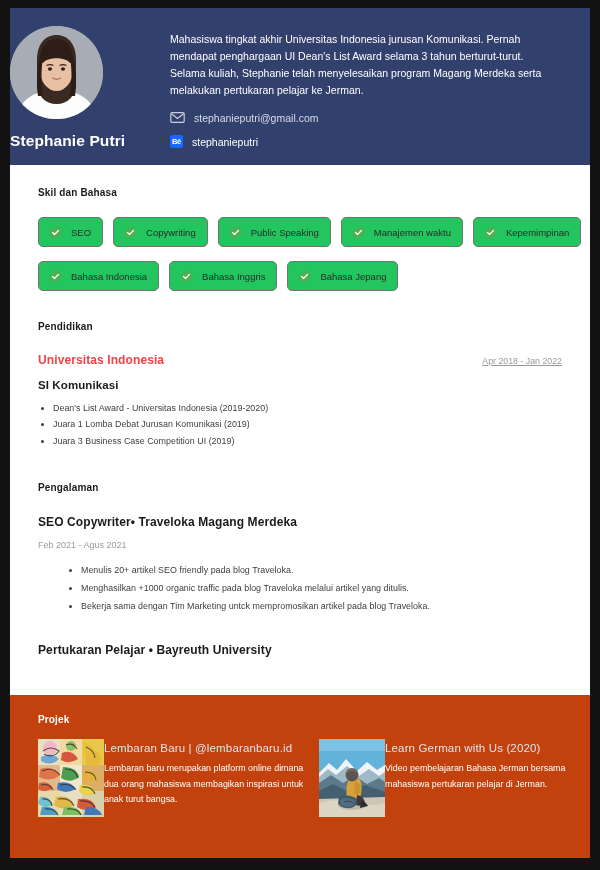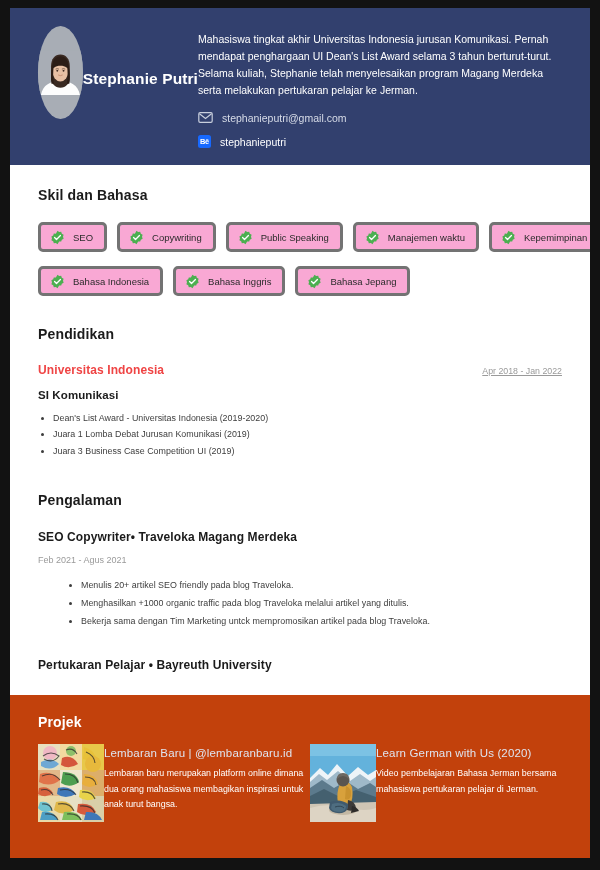--- a/index.html
+++ b/index.html
@@ -41,10 +41,9 @@
     width: 160px;
     flex: 0 0 160px;
     display: flex;
-    flex-direction: row;
-    align-items: center;
+    flex-direction: column;
+    align-items: flex-start;
     padding-top: 4px;
-    margin-left: 28px;
   }
 
   .avatar {

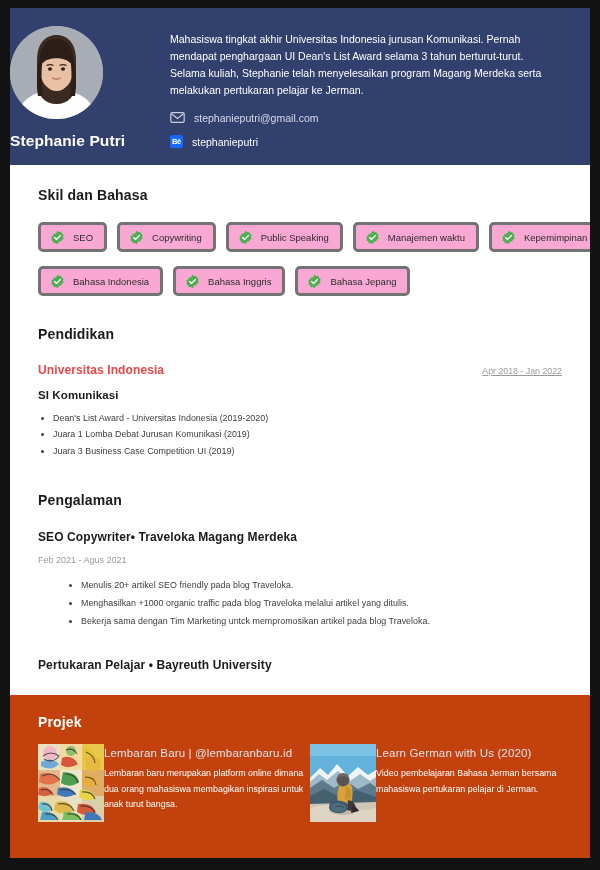--- a/index.html
+++ b/index.html
@@ -119,7 +119,7 @@
   }
 
   .section-title {
-    font-size: 14px;
+    font-size: 10px;
     font-weight: bold;
     color: #1b1b1b;
     letter-spacing: 0.15px;

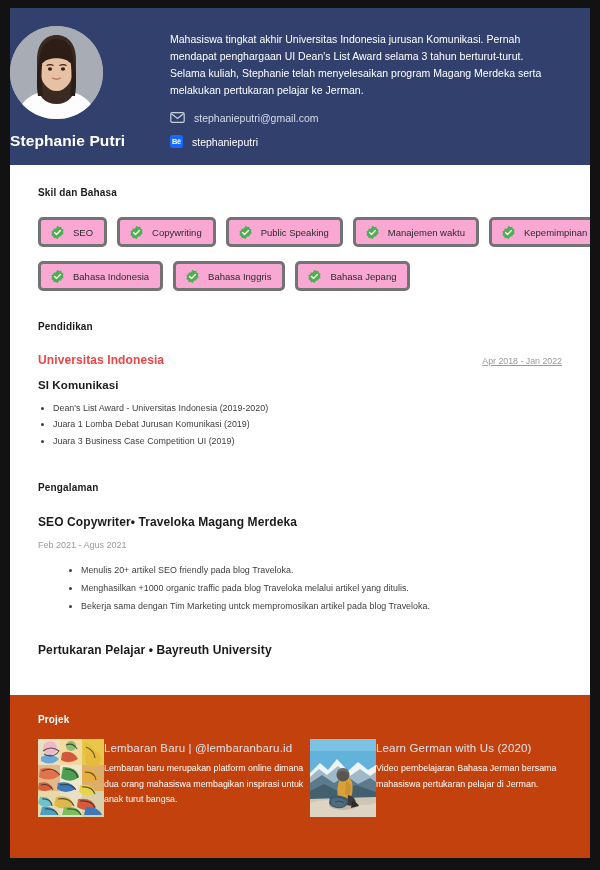--- a/index.html
+++ b/index.html
@@ -138,9 +138,9 @@
     display: inline-flex;
     align-items: center;
     gap: 8px;
-    border: 3px solid #737373;
+    border: 1px solid #737373;
     border-radius: 5px;
-    background: #f9a8d4;
+    background: #22c55e;
     padding: 7px 11px 7px 9px;
     height: 30px;
   }

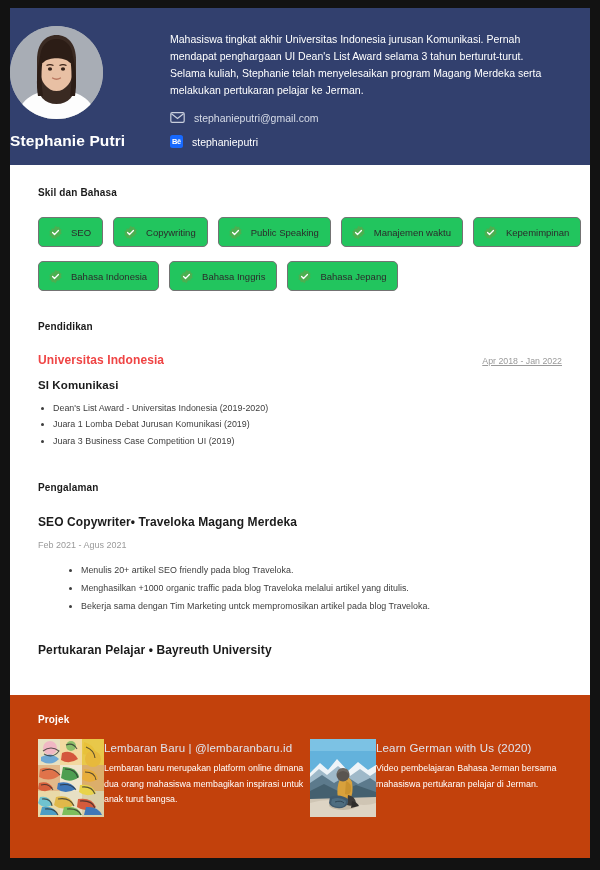--- a/index.html
+++ b/index.html
@@ -225,7 +225,7 @@
     width: 272px;
     flex: 0 0 272px;
   }
-  .project + .project { margin-left: 0; }
+  .project + .project { margin-left: 9px; }
 
   .project-thumb {
     width: 66px;

